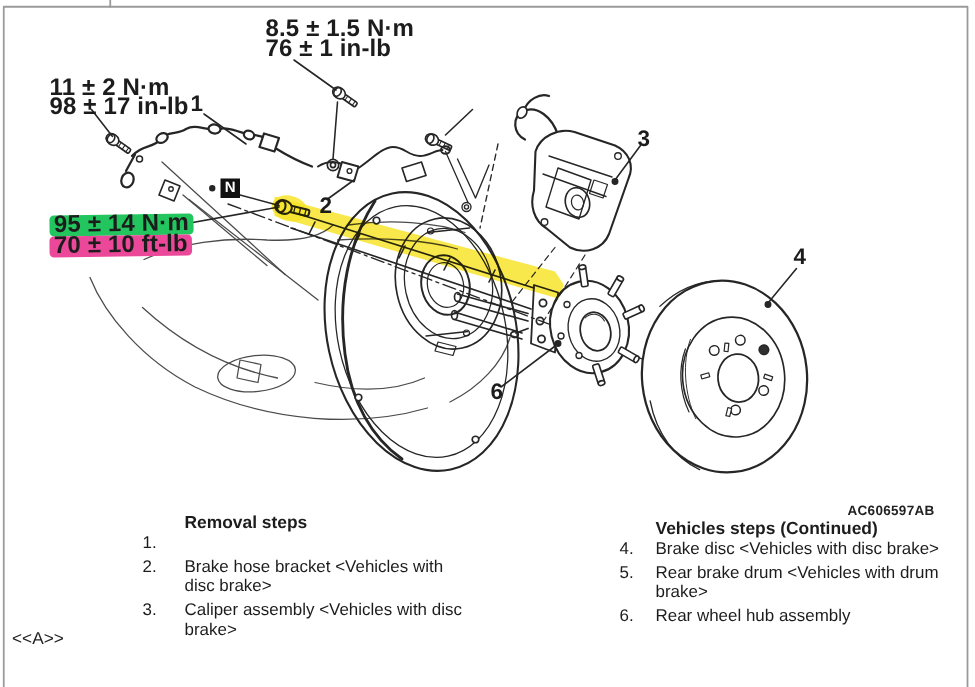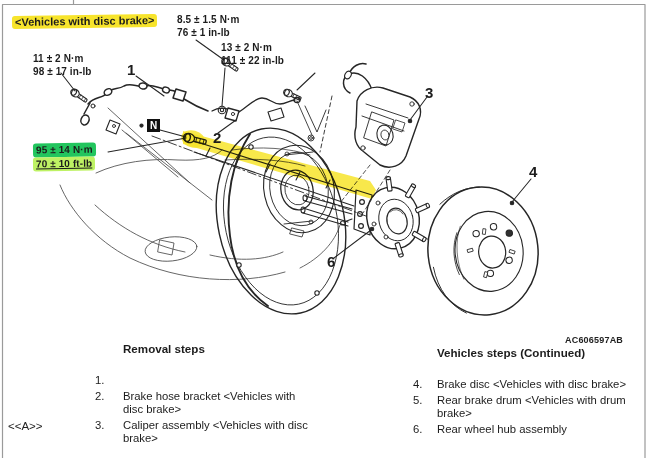--- a/index.html
+++ b/index.html
@@ -243,9 +243,6 @@
   </g>
 </svg>
 
-<div class="abs variant" style="left:12px;top:15px">
-  <span class="hl" style="background-color: rgb(247, 228, 44);">&lt;Vehicles with disc brake&gt;</span>
-</div>
 
 <div class="abs tq" style="left:177px;top:13px">
   <div>8.5 ± 1.5 N·m</div>

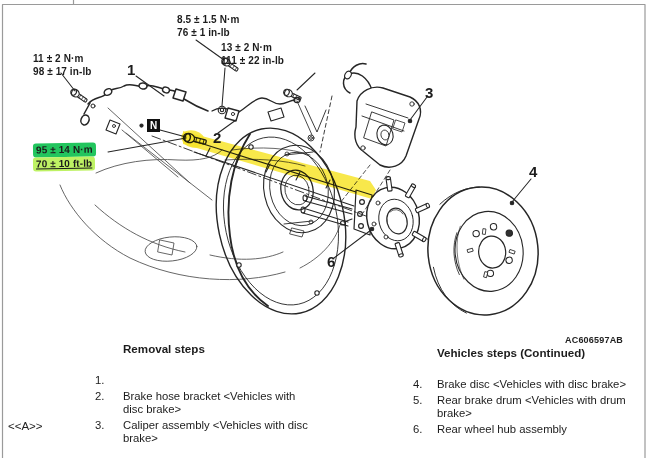--- a/index.html
+++ b/index.html
@@ -9,7 +9,7 @@
   }
   .canvas svg{position:absolute;left:0;top:0;}
   .abs{position:absolute;white-space:nowrap;}
-  .tq{font-size:10px;font-weight:bold;line-height:13px;letter-spacing:.1px;}
+  .tq{font-size:16px;font-weight:bold;line-height:13px;letter-spacing:.1px;}
   .co{font-size:15px;font-weight:bold;}
   .variant{font-size:11px;font-weight:bold;}
   .hl{background:#f7e42c;padding:0 3px 1px 3px;border-radius:3px;display:inline-block;transform:rotate(-0.8deg);}

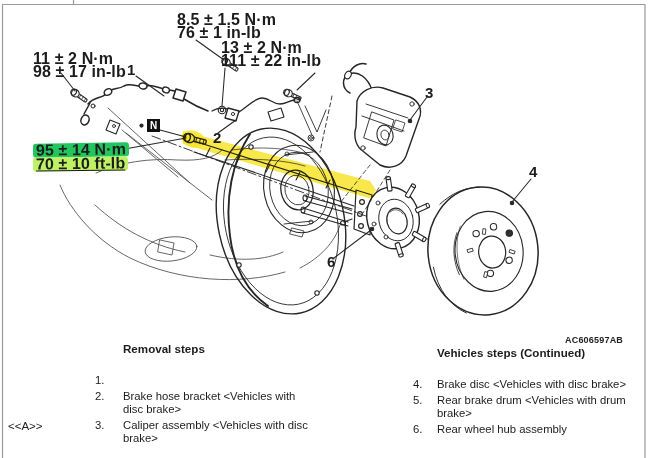--- a/index.html
+++ b/index.html
@@ -252,10 +252,6 @@
   <div>11 ± 2 N·m</div>
       <div>98 ± 17 in-lb</div>
 </div>
-<div class="abs tq" style="left:221px;top:41px">
-  <div>13 ± 2 N·m</div>
-      <div>111 ± 22 in-lb</div>
-</div>
 <div class="abs tq" style="left:33px;top:143px">
   <div><span class="hl" style="background-color: #22c55e;">95 ± 14 N·m</span></div>
   <div><span class="hl" style="background-color: #bef264; text-decoration: underline;">70 ± 10 ft-lb</span></div>

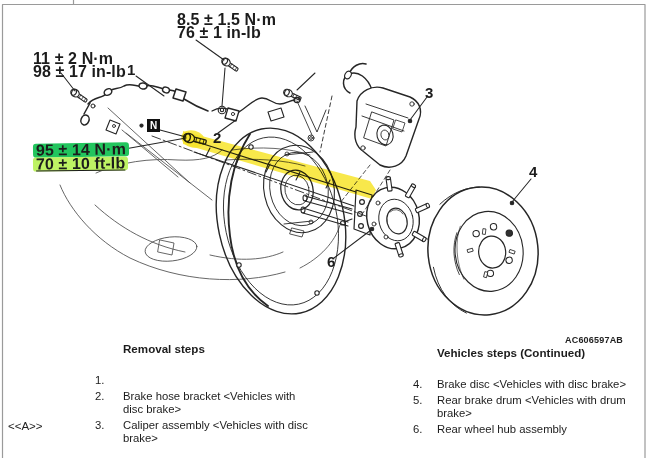--- a/index.html
+++ b/index.html
@@ -254,7 +254,7 @@
 </div>
 <div class="abs tq" style="left:33px;top:143px">
   <div><span class="hl" style="background-color: #22c55e;">95 ± 14 N·m</span></div>
-  <div><span class="hl" style="background-color: #bef264; text-decoration: underline;">70 ± 10 ft-lb</span></div>
+  <div><span class="hl" style="background-color: #ec4899;">70 ± 10 ft-lb</span></div>
 </div>
 
 <div class="abs co" style="left:127px;top:61px">1</div>

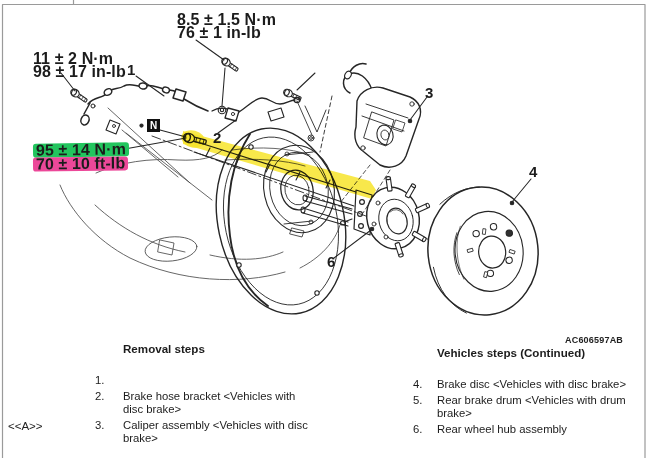--- a/index.html
+++ b/index.html
@@ -17,7 +17,7 @@
         display:flex;align-items:center;justify-content:center;line-height:13px;}
   .code{font-size:9px;font-weight:bold;color:#222;letter-spacing:.2px;}
   .list{font-size:11.3px;line-height:12.6px;white-space:normal;}
-  .list .title{font-weight:bold;font-size:11.6px;margin-bottom:18px;}
+  .list .title{font-weight:bold;font-size:11.6px;margin-bottom:0;}
   .row{display:flex;margin-bottom:4px;}
   .row .num{flex:0 0 28px;}
   .row .txt{flex:1;}

